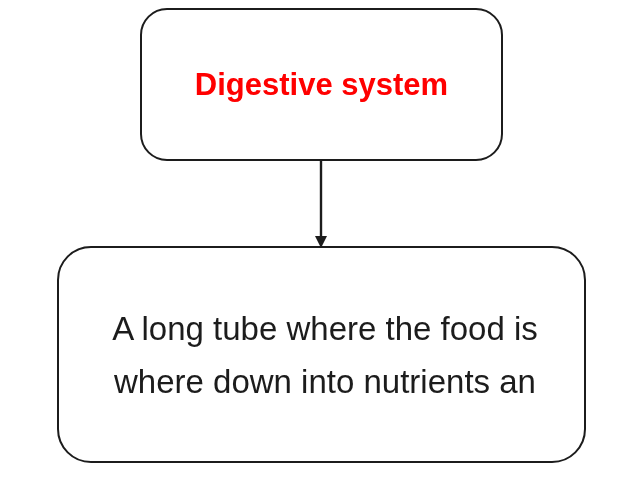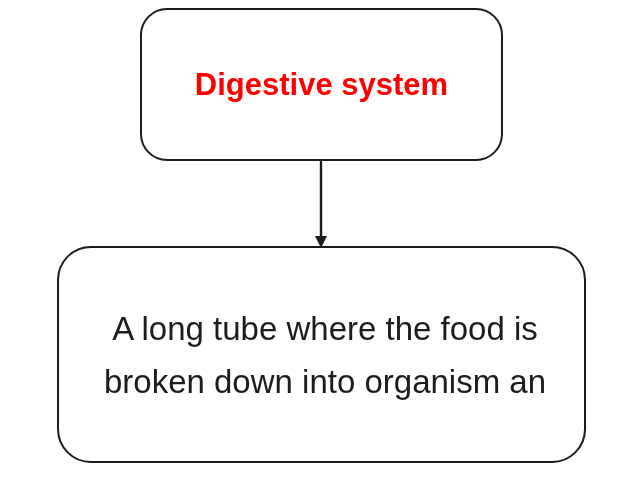--- a/index.html
+++ b/index.html
@@ -82,7 +82,7 @@
   <div class="node desc-box">
     <div class="desc-text">
       <span class="desc-line">A long tube where the food is</span>
-      <span class="desc-line">broken down into organism an</span>
+      <span class="desc-line">where down into nutrients an</span>
     </div>
   </div>
 

